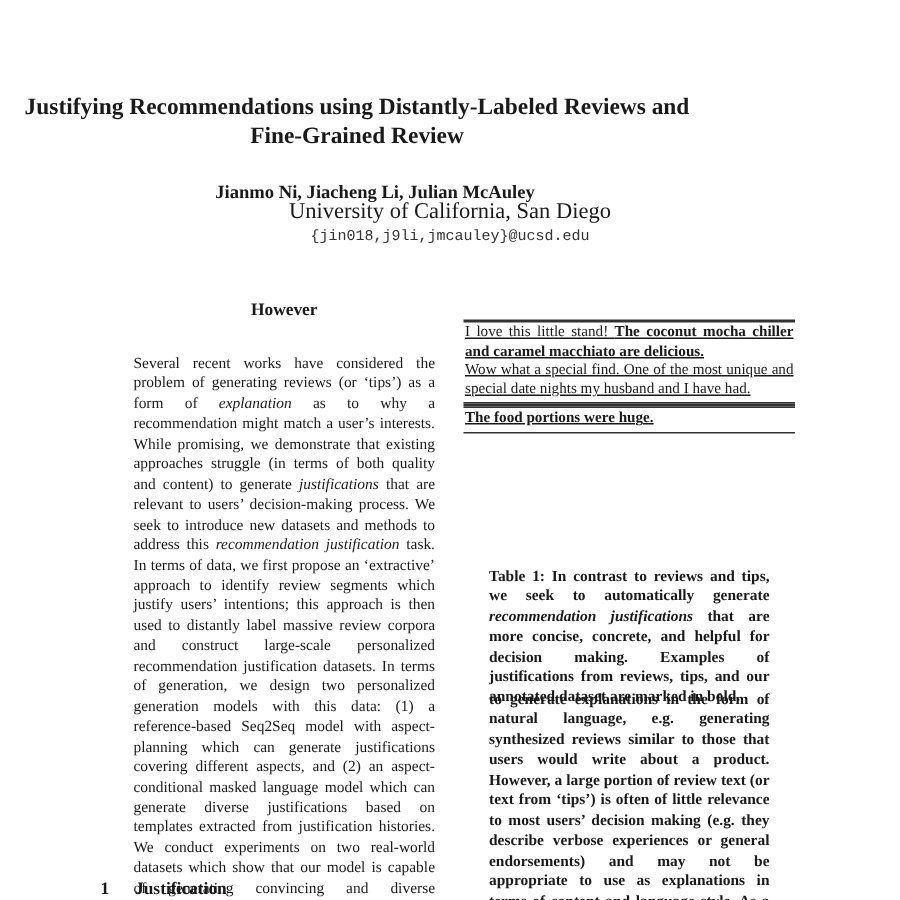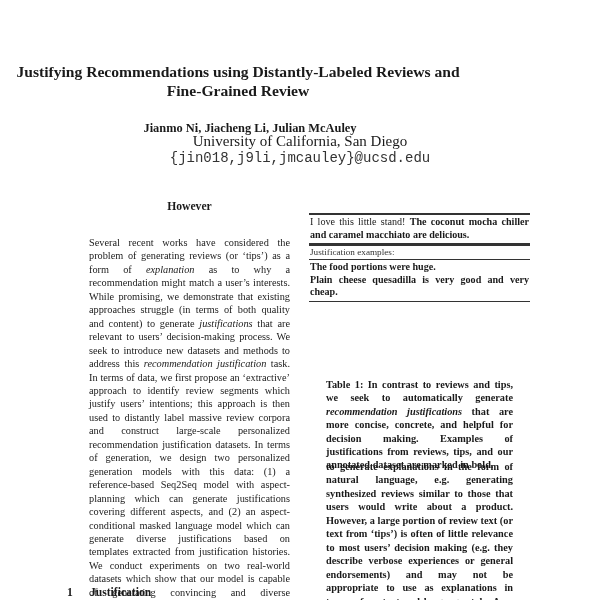--- a/index.html
+++ b/index.html
@@ -7,7 +7,7 @@
   .title { position: absolute; left: 0; width: 476px; top: 62px; text-align: center; font-weight: bold; font-size: 15.6px; line-height: 19px; }
   .authors { position: absolute; left: 0; width: 500px; top: 121px; text-align: center; font-weight: bold; font-size: 12.4px; line-height: 15px; }
   .affil { position: absolute; left: 0; width: 600px; top: 134px; text-align: center; font-size: 15px; line-height: 15px; }
-  .email { position: absolute; left: 0; width: 600px; top: 151px; text-align: center; font-family: "Liberation Mono", monospace; font-size: 14px; line-height: 15px; color: #333; }
+  .email { position: absolute; left: 0; width: 600px; top: 151px; text-align: center; font-family: "Liberation Mono", monospace; font-size: 10px; line-height: 15px; color: #333; }
   .abs-head { position: absolute; left: 89px; width: 201px; top: 200px; text-align: center; font-weight: bold; font-size: 11.6px; line-height: 14px; }
   .col { position: absolute; font-size: 10.3px; line-height: 13.45px; text-align: justify; }
   .abstract { left: 89px; width: 201px; top: 236px; }

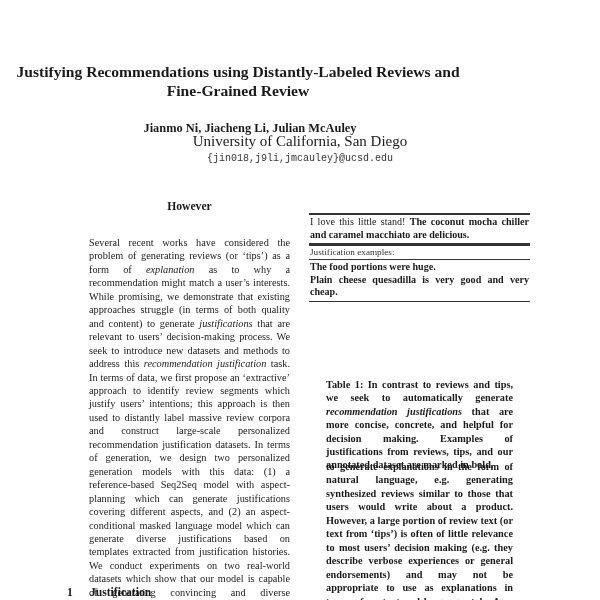--- a/index.html
+++ b/index.html
@@ -18,7 +18,7 @@
   .rule-thick { border-top: 1.4px solid #333; }
   .rule-thin { border-top: 0.9px solid #333; }
   .grp-label { font-size: 9.2px; line-height: 11px; padding: 1px 0 1px 1px; color: #333; }
-  .grp-row { line-height: 12.6px; padding: 0 1px; text-align: justify; }
+  .grp-row { line-height: 12.6px; padding: 0 1px; text-align: justify; text-decoration: underline; }
   .grp-body { padding: 1px 0 2px 0; }
   b { font-weight: bold; }
   .caption { left: 309px; width: 221px; top: 361px; font-size: 10.3px; line-height: 13.4px; }

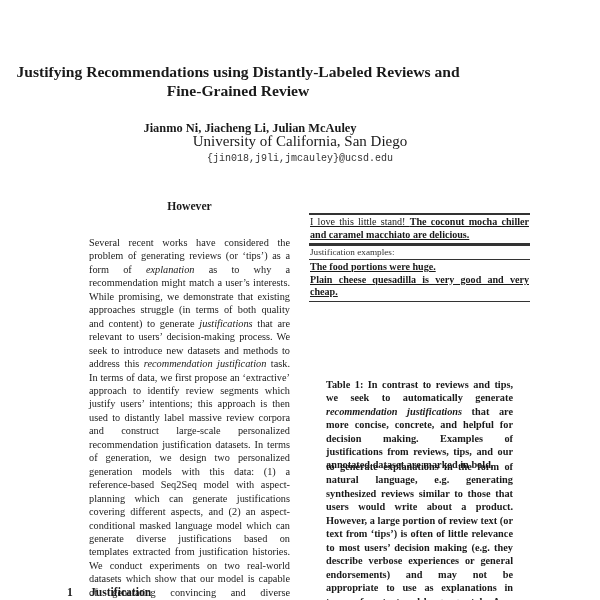--- a/index.html
+++ b/index.html
@@ -50,6 +50,7 @@
     <div class="rule-thin"></div>
     <div class="grp-body">
       <div class="grp-row"><span>I love this little stand! </span><b>The coconut mocha chiller and caramel macchiato are delicious.</b></div>
+      <div class="grp-row"><span>Wow what a special find. One of the most unique and special date nights my husband and I have had.</span><b></b></div>
     </div>
   </div>
   <div class="rule-thin"></div>

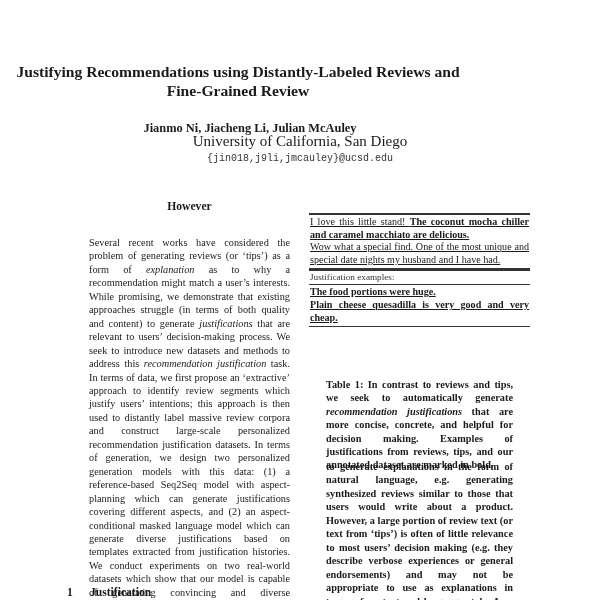--- a/index.html
+++ b/index.html
@@ -59,7 +59,6 @@
   </div>
   <div class="rule-thin"></div>
   <div>
-    <div class="grp-label">Justification examples:</div>
     <div class="rule-thin"></div>
     <div class="grp-body">
       <div class="grp-row"><span></span><b>The food portions were huge.</b></div>

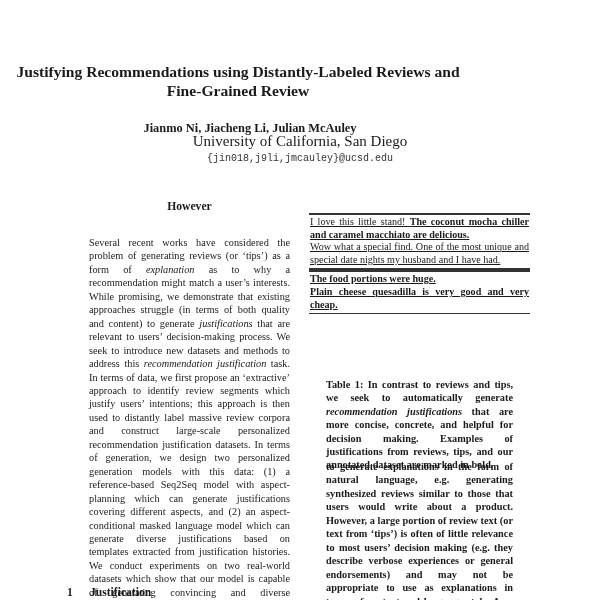--- a/index.html
+++ b/index.html
@@ -62,7 +62,6 @@
     <div class="rule-thin"></div>
     <div class="grp-body">
       <div class="grp-row"><span></span><b>The food portions were huge.</b></div>
-      <div class="grp-row"><span></span><b>Plain cheese quesadilla is very good and very cheap.</b></div>
     </div>
   </div>
   <div class="rule-thick"></div>

